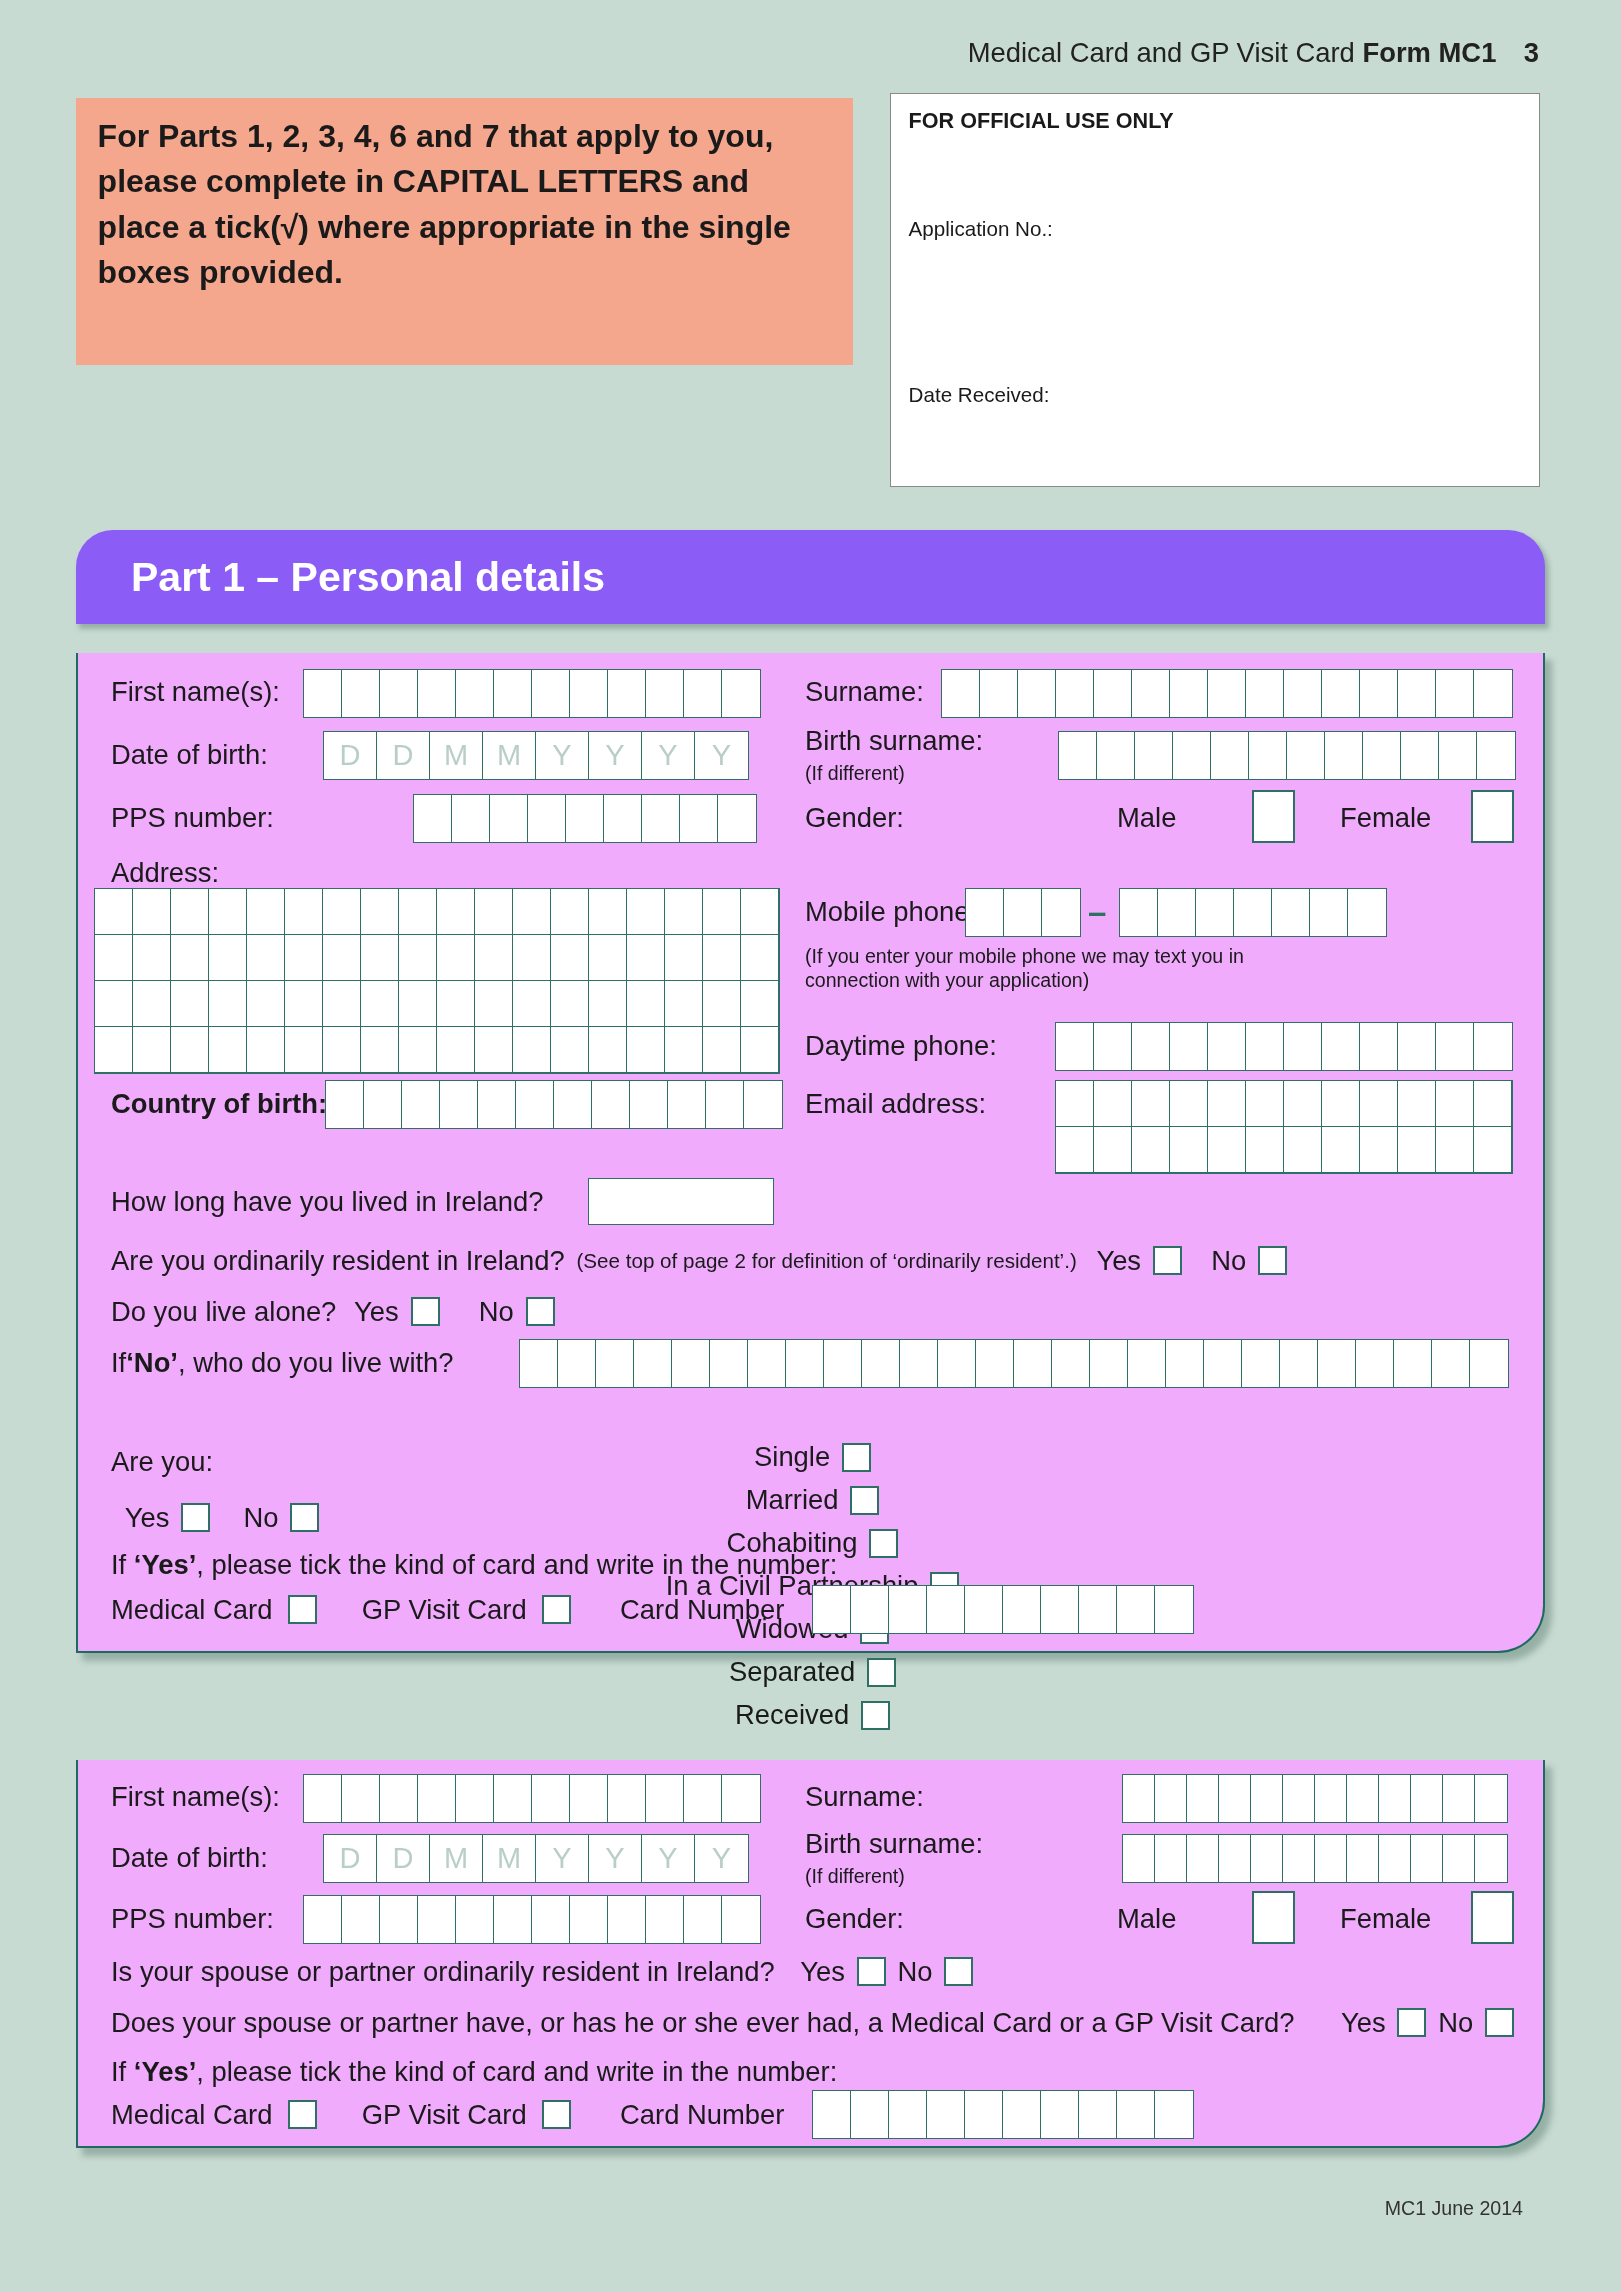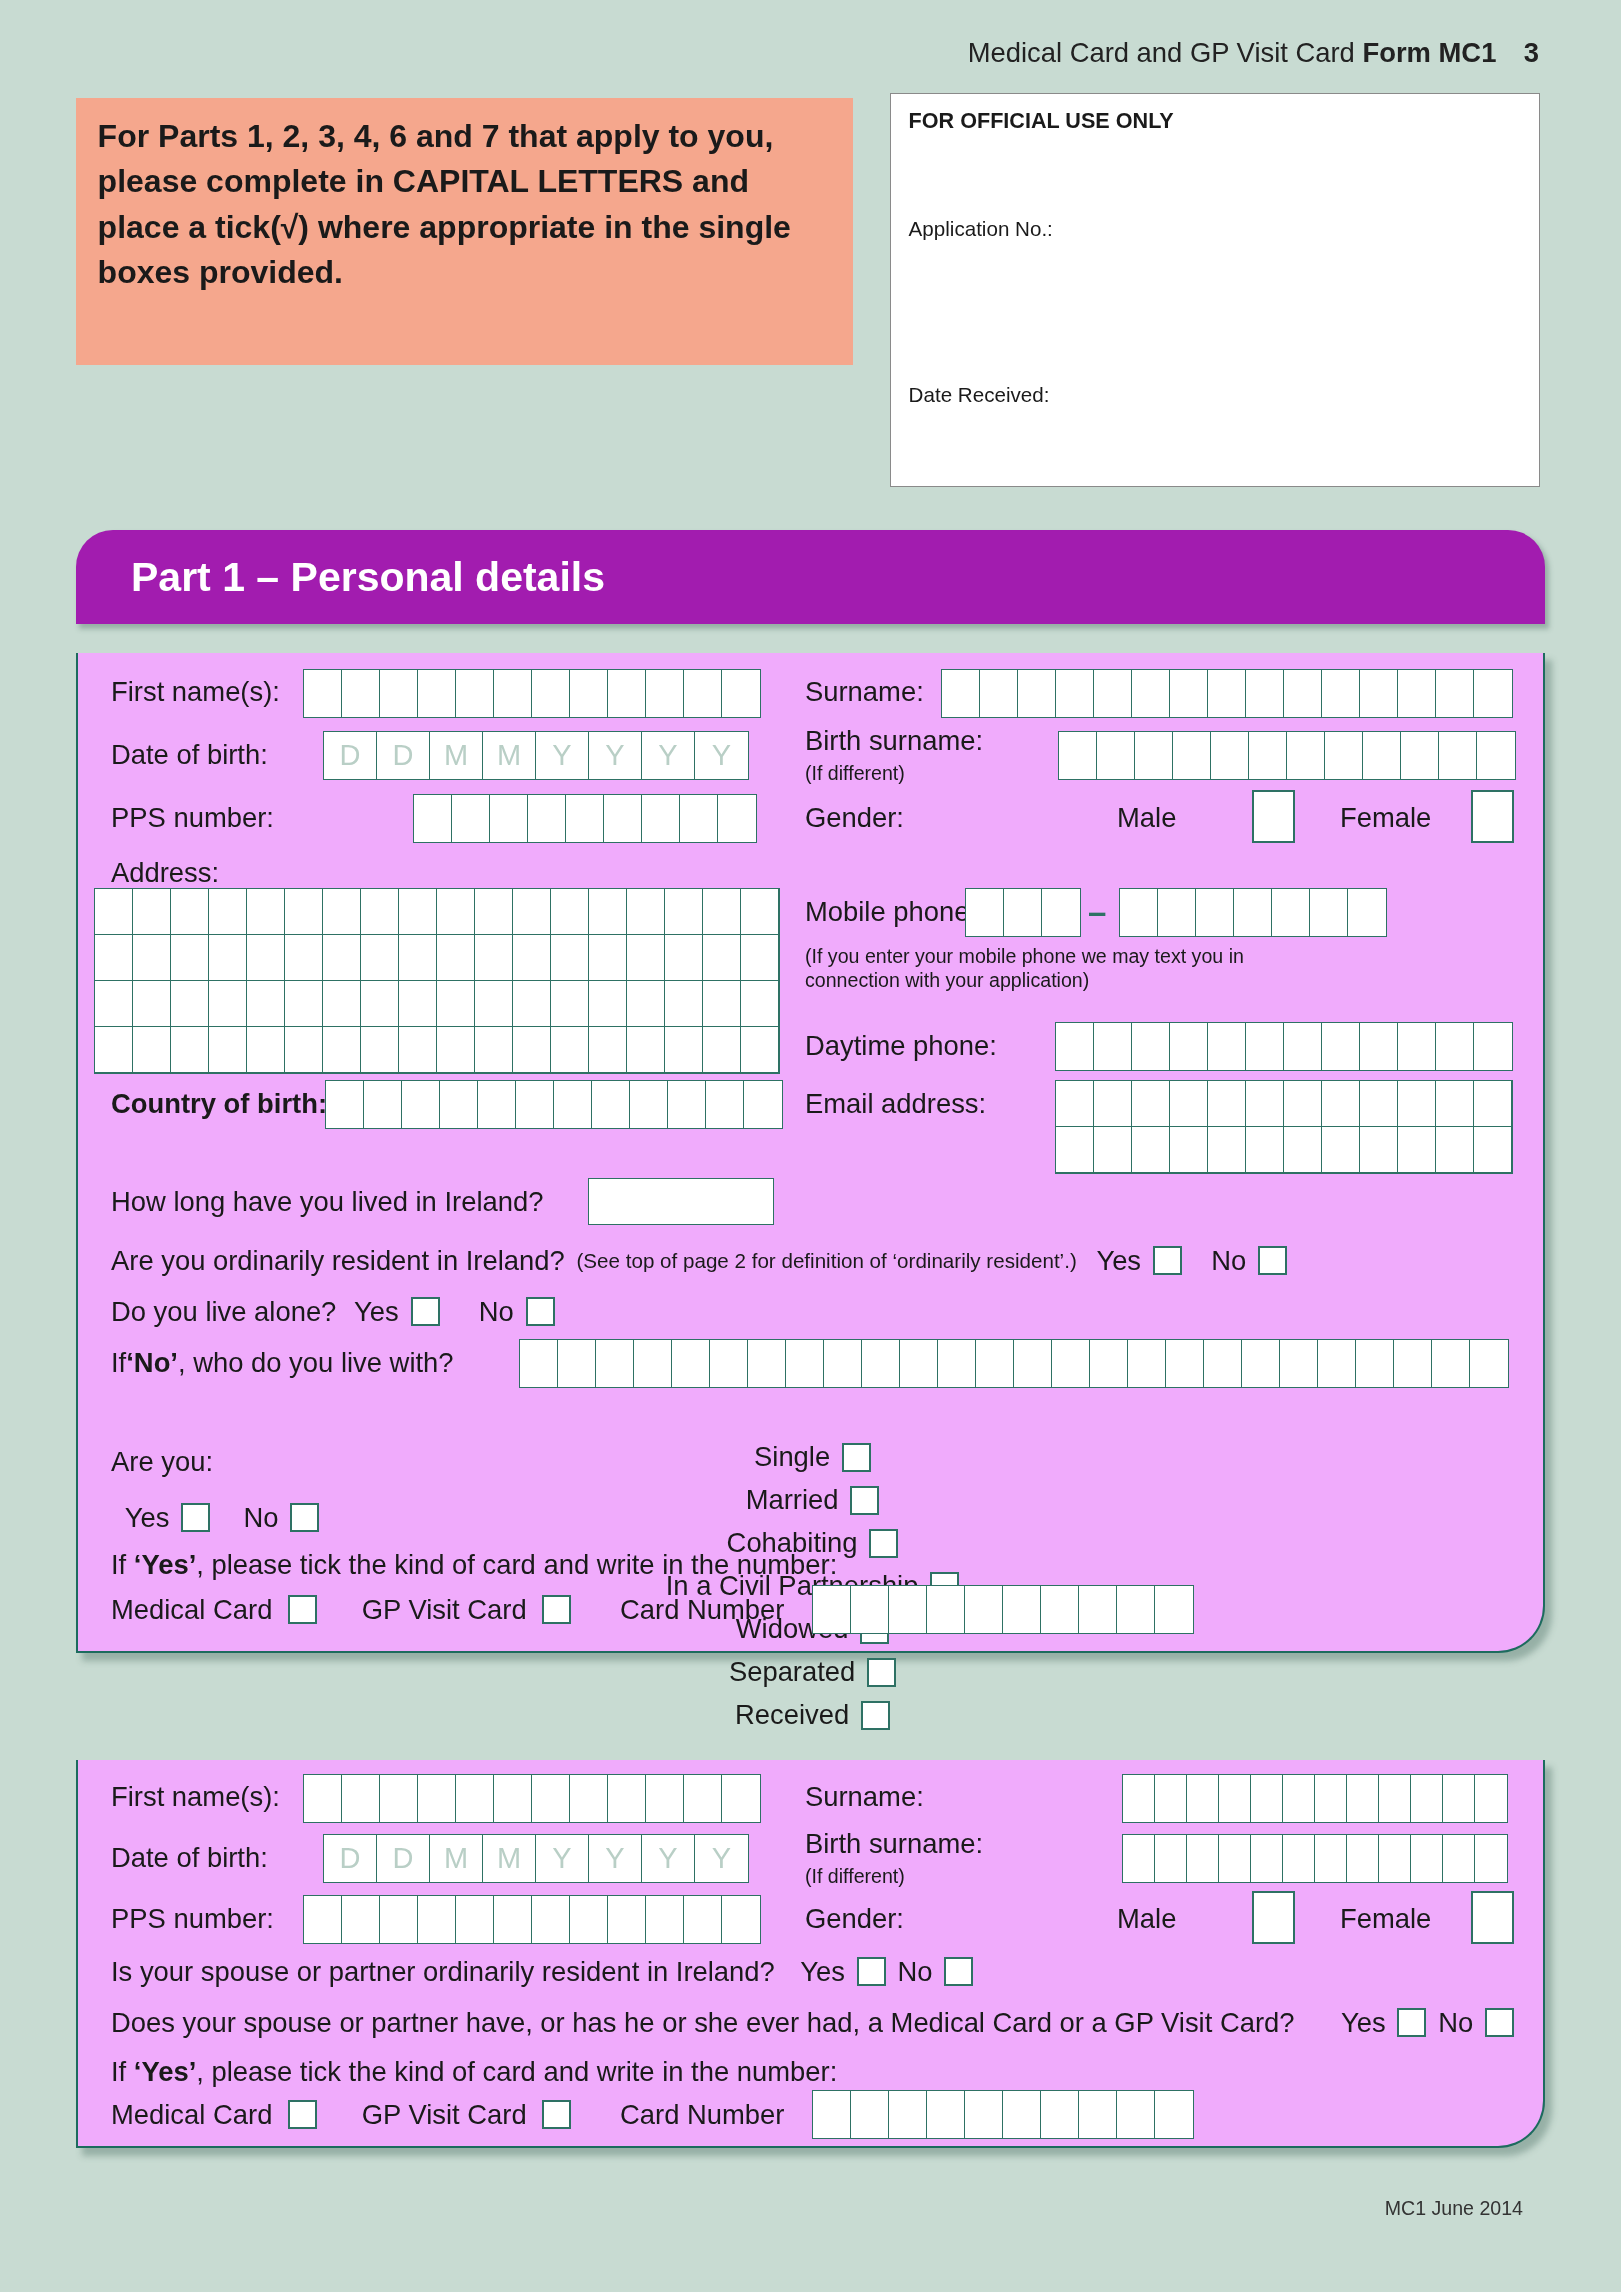--- a/index.html
+++ b/index.html
@@ -26,7 +26,7 @@
   .ou-date{position:absolute;left:17.6px;top:289px;font-size:20.6px;}
   
   .part1-bar{
-    position:absolute;left:76px;top:530px;width:1469px;height:94px;background:#a21caf;
+    position:absolute;left:76px;top:530px;width:1469px;height:94px;background:#8b5cf6;
     border-radius:37px 37px 0 0;box-shadow:3.9px 4.9px 4.9px rgba(60,95,84,0.35);
     color:#fff;font-size:41px;font-weight:bold;line-height:94px;padding-left:55px;box-sizing:border-box;
   }

